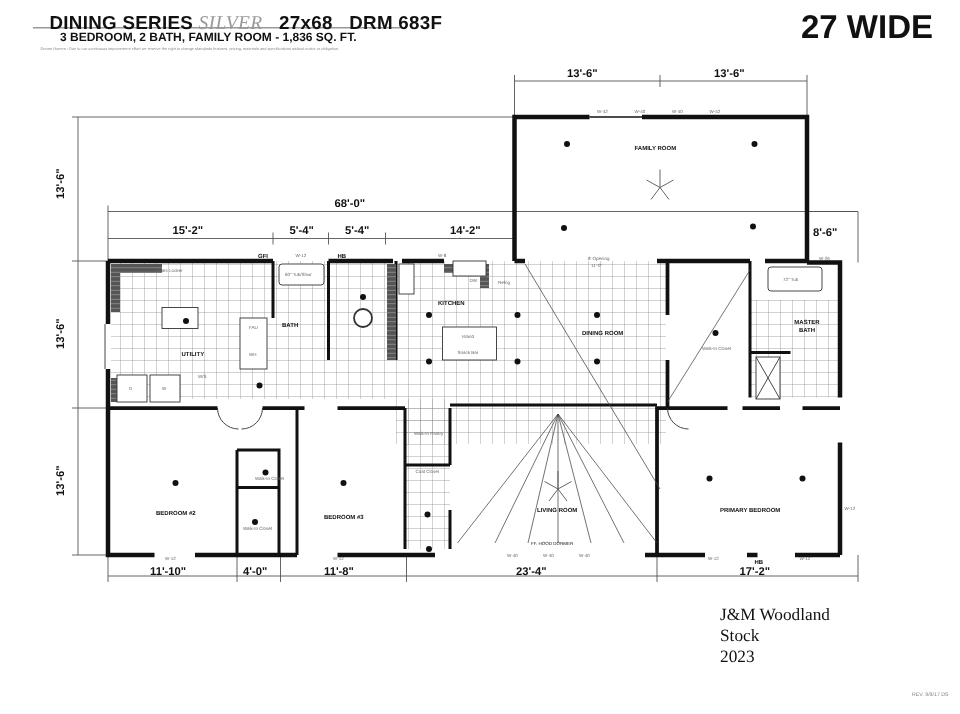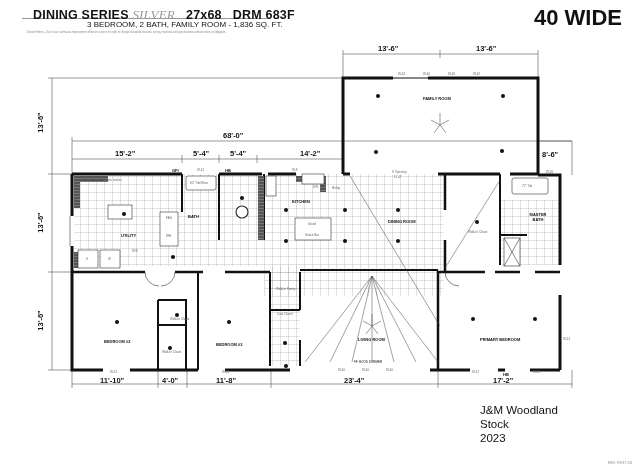--- a/index.html
+++ b/index.html
@@ -7,7 +7,7 @@
   .abs{position:absolute;}
   .title1{left:33px;top:7px;font-size:12.5px;font-weight:bold;letter-spacing:0.2px;white-space:nowrap;}
   .title1 .silver{font-family:"Liberation Serif",serif;font-style:italic;font-weight:normal;color:#999;font-size:13px;}
-  .title2{left:40px;top:20px;font-size:8px;font-weight:normal;white-space:nowrap;margin-left:47px;}
+  .title2{left:40px;top:20px;font-size:8px;font-weight:bold;white-space:nowrap;}
   .fine{left:27px;top:31px;font-size:2.6px;color:#888;white-space:nowrap;}
   .hrule{left:22px;top:18px;width:245px;height:1px;background:#999;}
   .wide{left:534px;top:5px;font-size:22px;font-weight:bold;white-space:nowrap;}

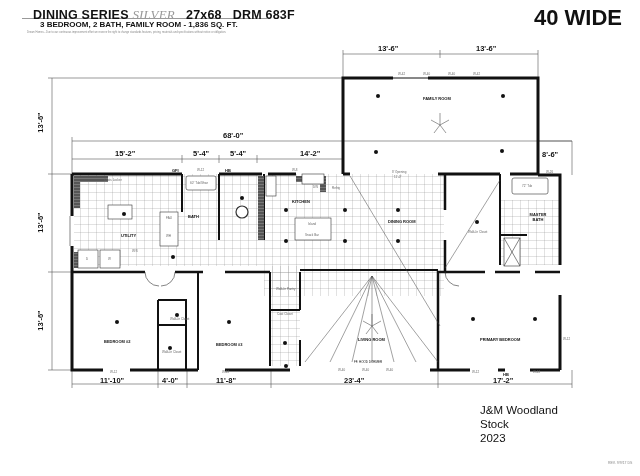--- a/index.html
+++ b/index.html
@@ -30,7 +30,7 @@
 </div>
 <div class="abs title2">3 BEDROOM, 2 BATH, FAMILY ROOM - 1,836 SQ. FT.</div>
 <div class="abs fine">Dream Homes - Due to our continuous improvement effort we reserve the right to change standards features, pricing, materials and specifications without notice or obligation.</div>
-<div class="abs wide">40 WIDE</div>
+<div class="abs wide">27 WIDE</div>
 
 <svg width="640" height="476" viewBox="0 0 640 476">
   <defs>

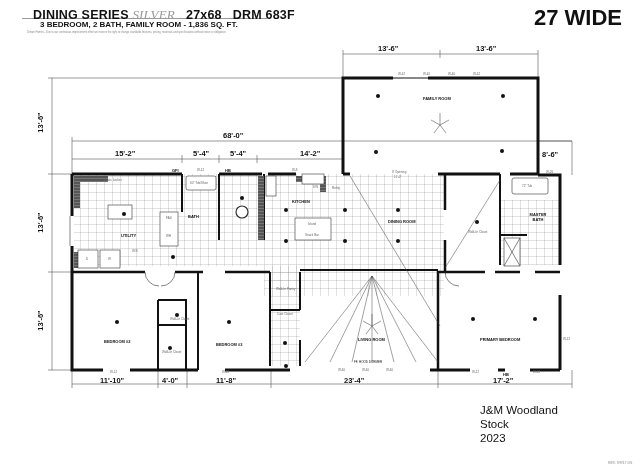--- a/index.html
+++ b/index.html
@@ -11,7 +11,7 @@
   .fine{left:27px;top:31px;font-size:2.6px;color:#888;white-space:nowrap;}
   .hrule{left:22px;top:18px;width:245px;height:1px;background:#999;}
   .wide{left:534px;top:5px;font-size:22px;font-weight:bold;white-space:nowrap;}
-  .stock{left:480px;top:403px;font-size:11.5px;line-height:14px;white-space:pre;}
+  .stock{left:480px;top:403px;font-size:11.5px;line-height:14px;white-space:pre;font-family:Liberation Serif, serif;}
   .rev{left:608px;top:461px;font-size:3.5px;color:#888;}
   .dim{font-size:7.5px;font-weight:bold;white-space:nowrap;}
   .lbl{font-size:4px;font-weight:bold;white-space:nowrap;}

